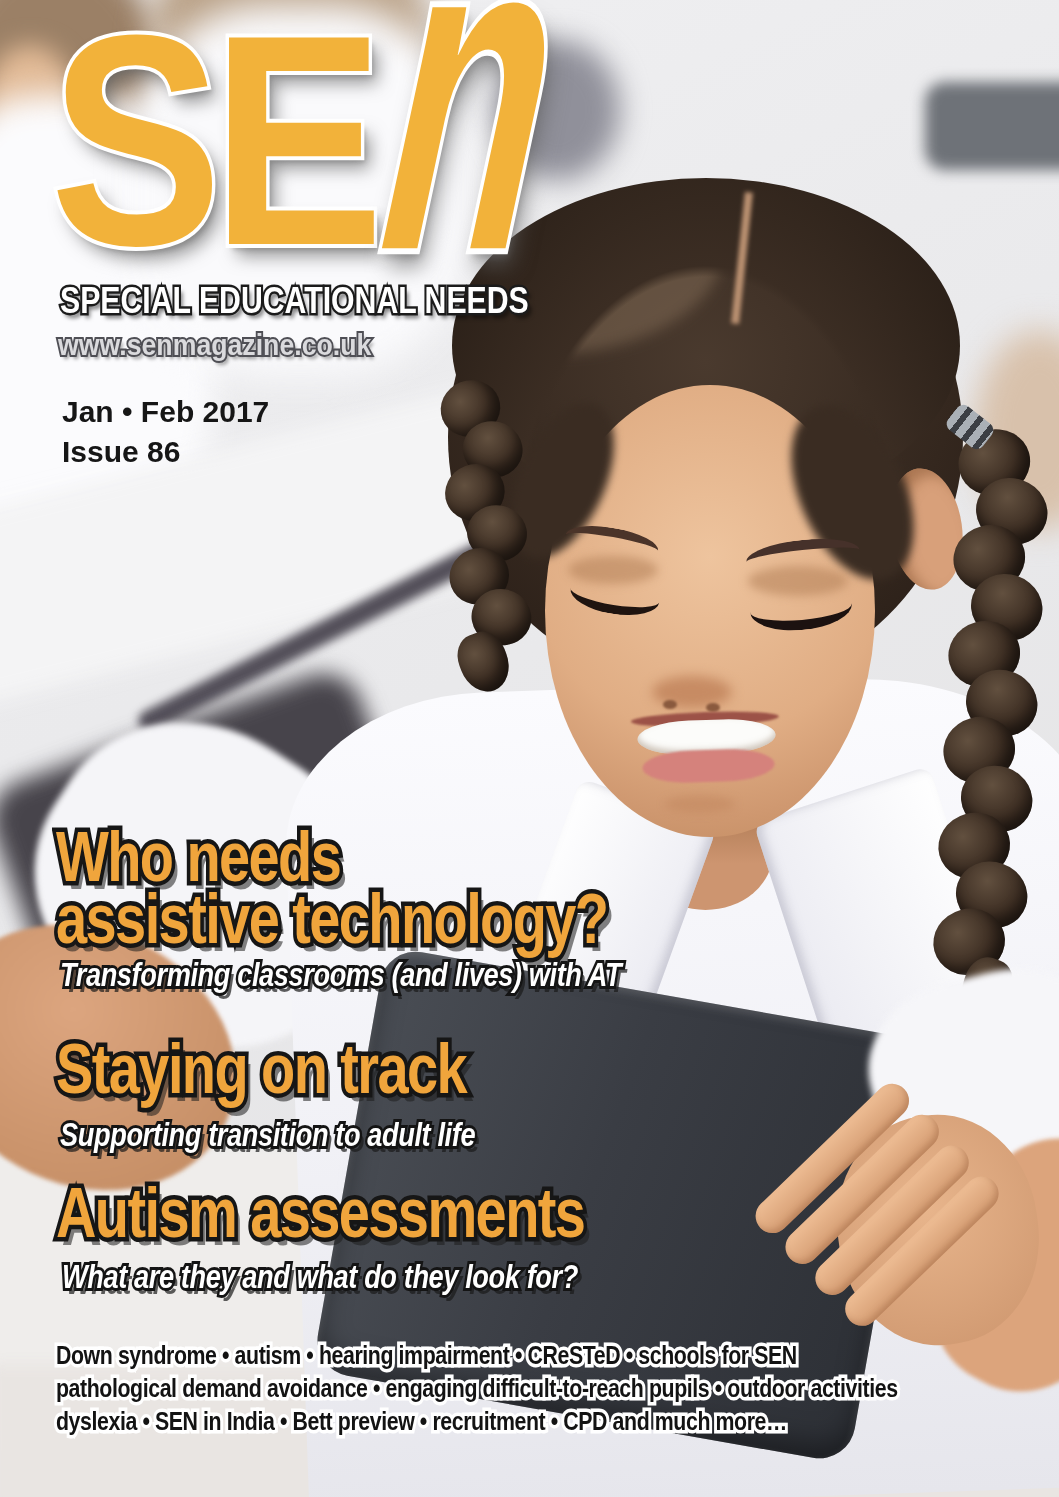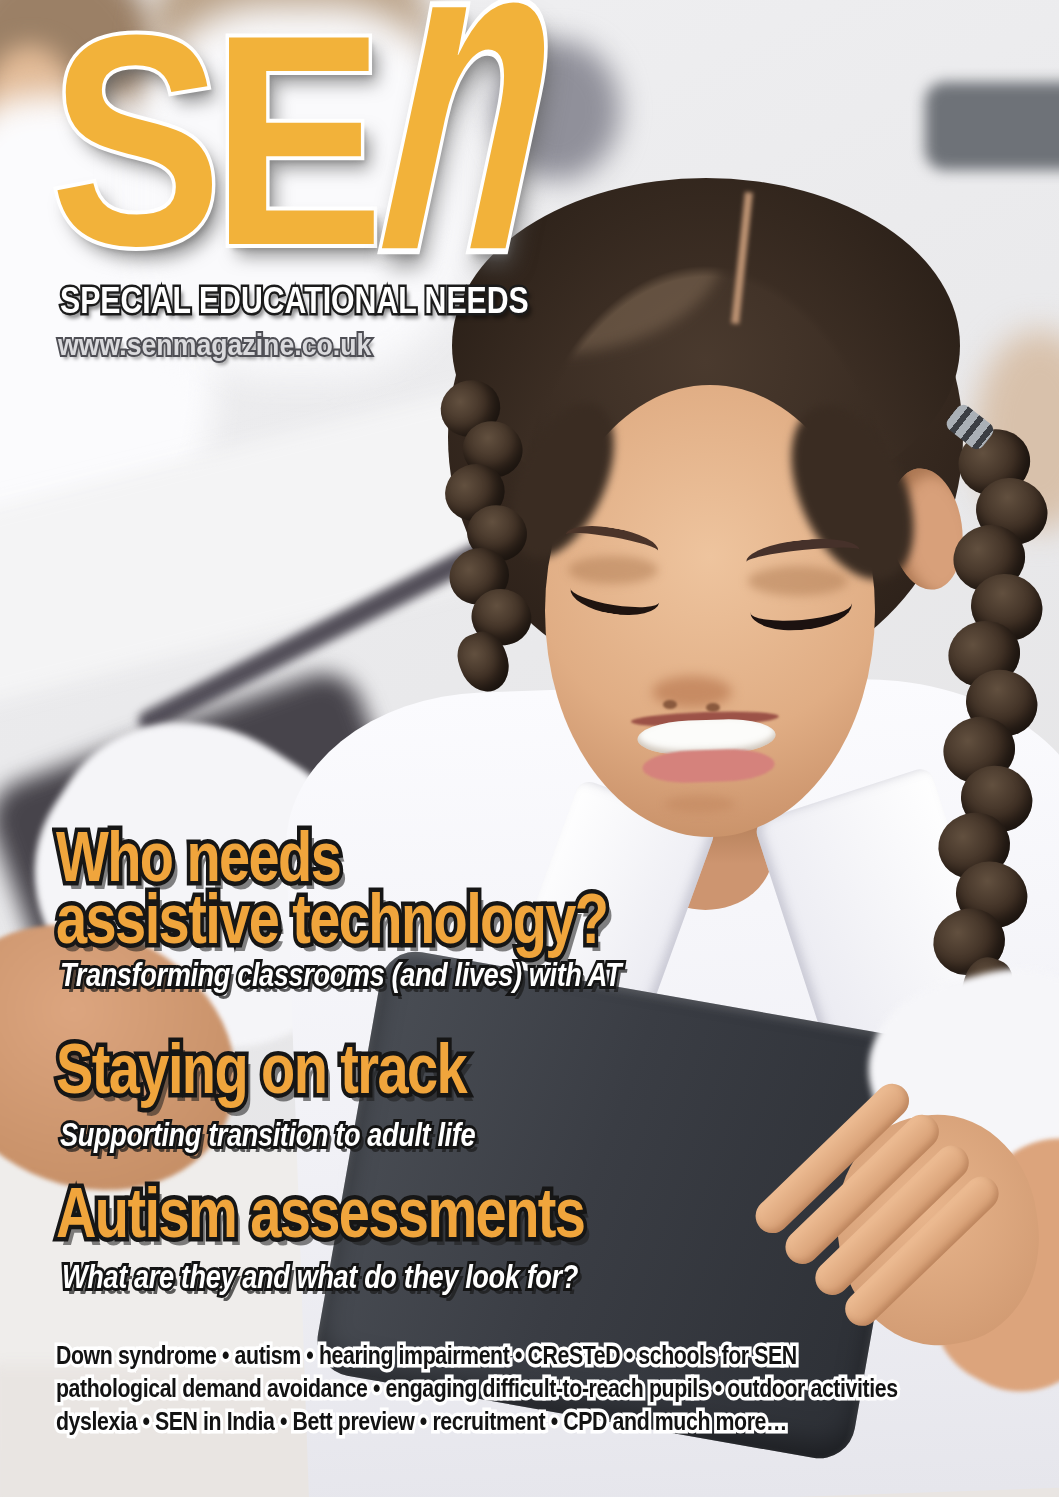--- a/index.html
+++ b/index.html
@@ -219,6 +219,10 @@
     <span class="l stroke">www.senmagazine.co.uk</span>
     <span class="l fill">www.senmagazine.co.uk</span>
   </div>
+  <div class="m-issue">
+    <div>Jan • Feb 2017</div>
+    <div>Issue 86</div>
+  </div>
 
   <div class="ot headline h1l1">
     <span class="l stroke">Who needs</span>

